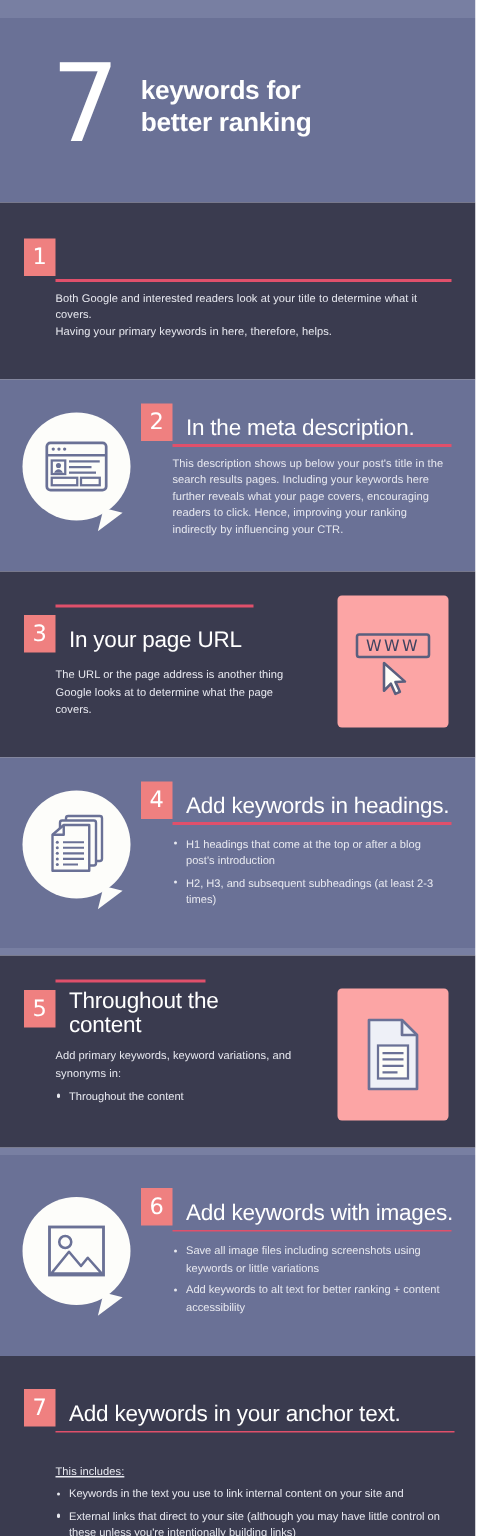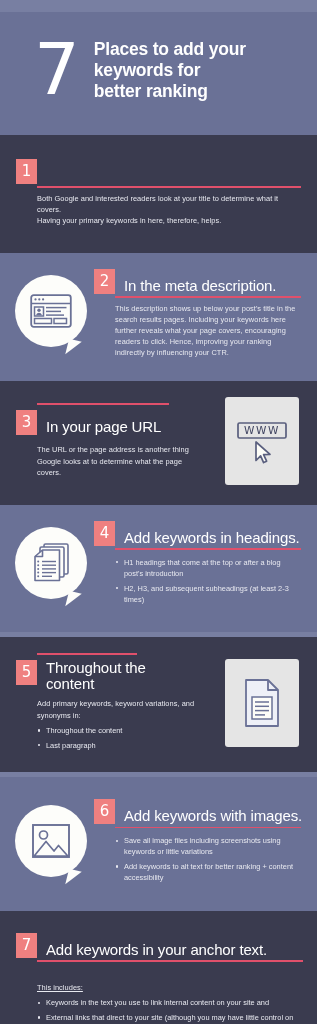--- a/index.html
+++ b/index.html
@@ -199,7 +199,6 @@
   <div class="header">
     <div class="big-seven">7</div>
     <div class="header-title">
-      <div>Places to add your</div>
       <div>keywords for</div>
       <div>better ranking</div>
     </div>

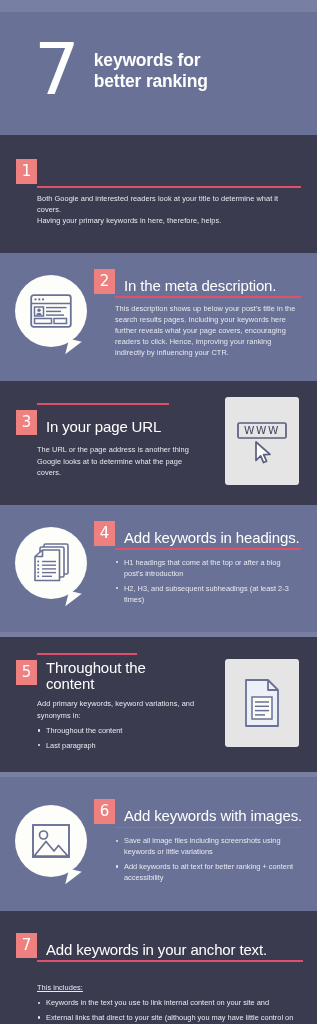--- a/index.html
+++ b/index.html
@@ -179,7 +179,7 @@
   .card {
     width: 74px;
     height: 88px;
-    background: #e5e5e5;
+    background: #fca5a5;
     border-radius: 3px;
     display: flex;
     align-items: center;

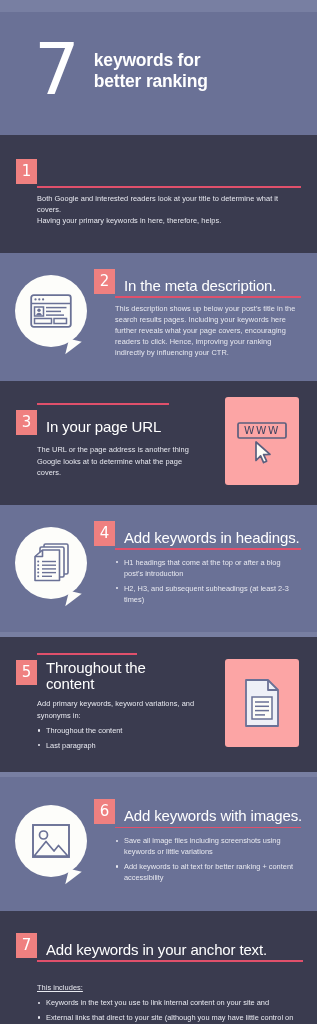--- a/index.html
+++ b/index.html
@@ -352,7 +352,6 @@
         </div>
         <ul class="bullets" style="margin-left:21px; margin-top:4px;">
           <li>Throughout the content</li>
-          <li>Last paragraph</li>
         </ul>
       </div>
       <div class="card" style="margin-top:6px;">

